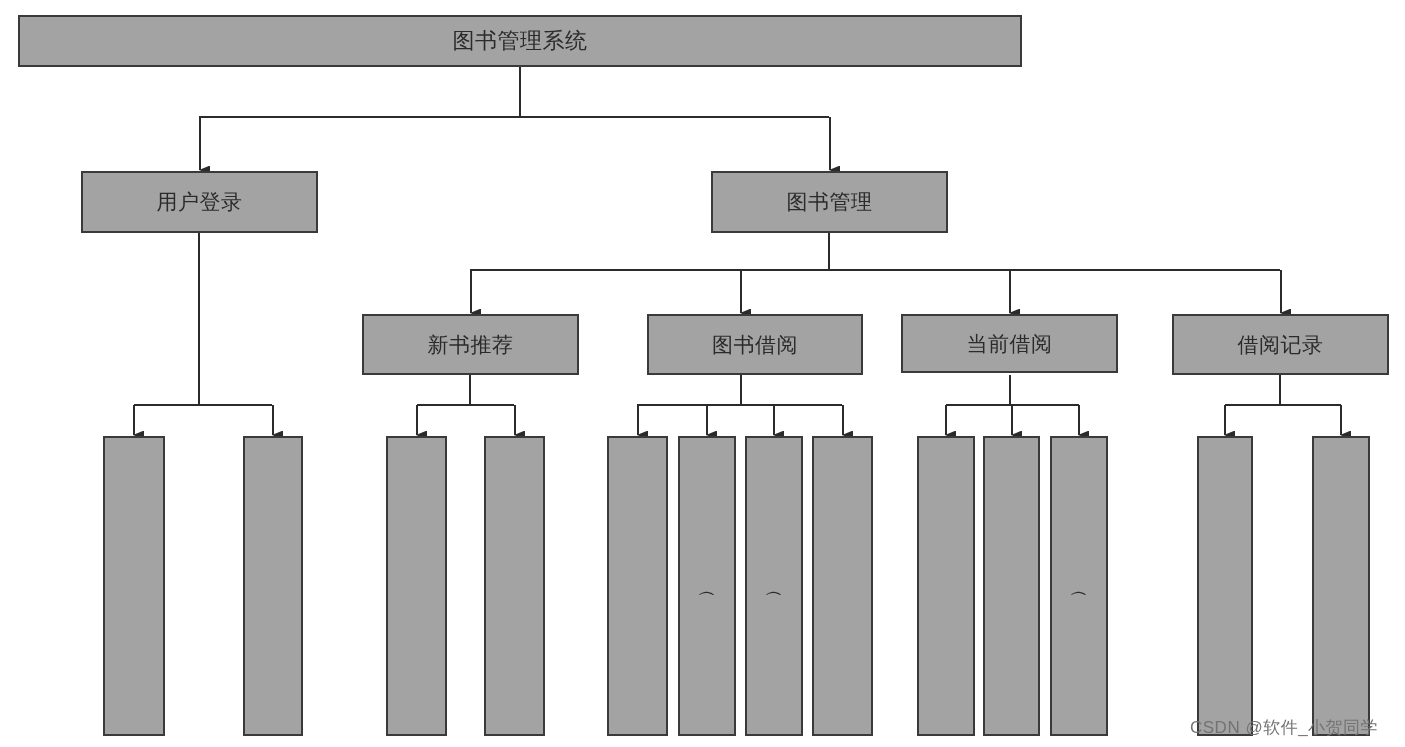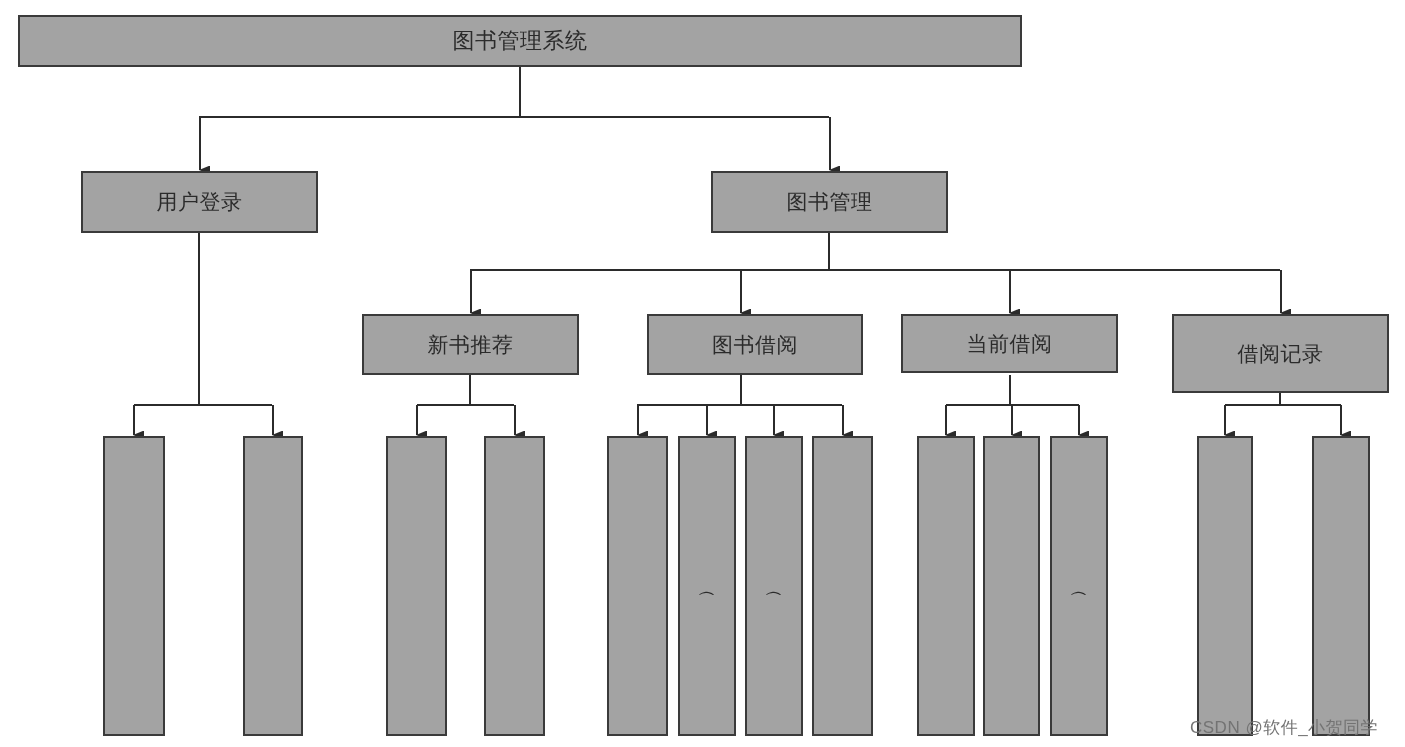--- a/index.html
+++ b/index.html
@@ -132,7 +132,7 @@
   <div class="node horizontal" style="left: 901px; top: 314px; width: 217px; height: 59px;">
     <span class="label">当前借阅</span>
   </div>
-  <div class="node horizontal" style="left: 1172px; top: 314px; width: 217px; height: 79px;">
+  <div class="node horizontal" style="left: 1172px; top: 314px; width: 217px; height: 61px;">
     <span class="label">借阅记录</span>
   </div>
 

